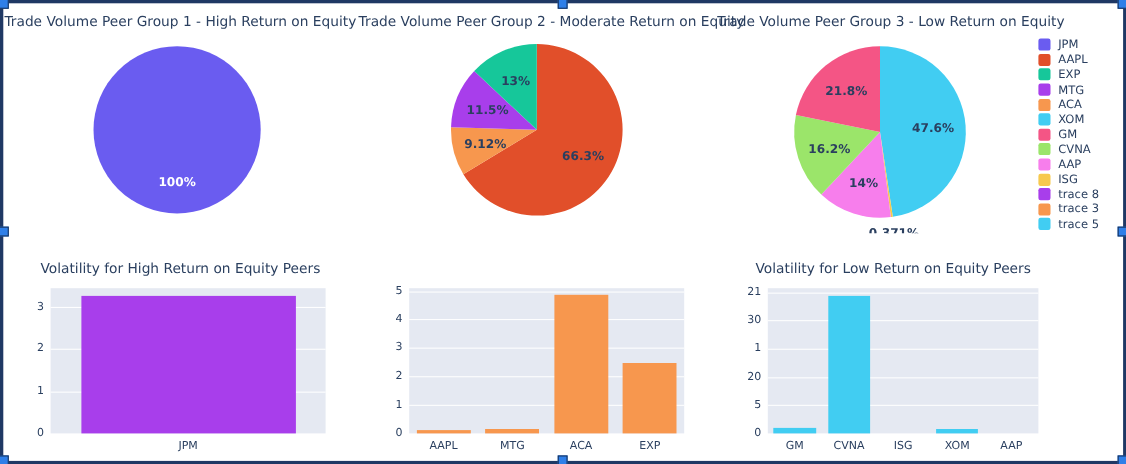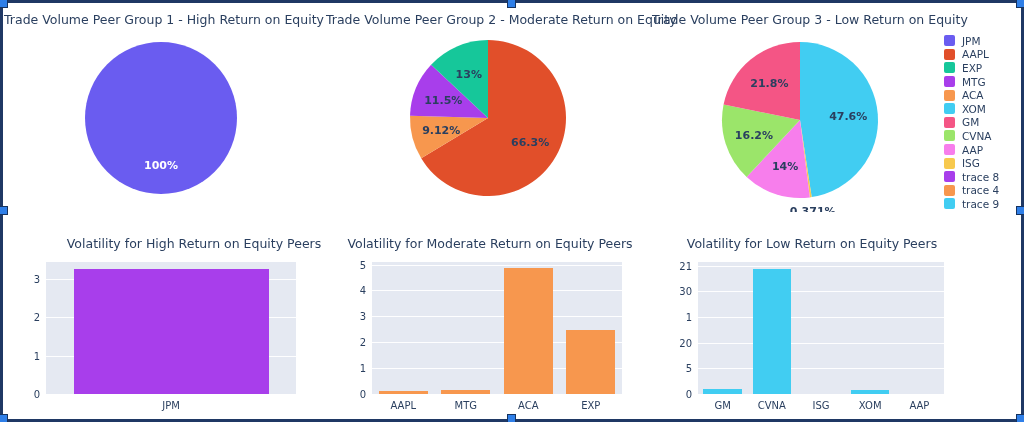--- a/index.html
+++ b/index.html
@@ -142,7 +142,7 @@
       </div>
       <div class="legrow">
         <div class="legsw" style="background: rgb(247, 151, 78);"></div>
-        <span class="legtx">trace 4</span>
+        <span class="legtx">trace 3</span>
       </div>
       <div class="legrow">
         <div class="legsw" style="background: rgb(65, 205, 242);"></div>

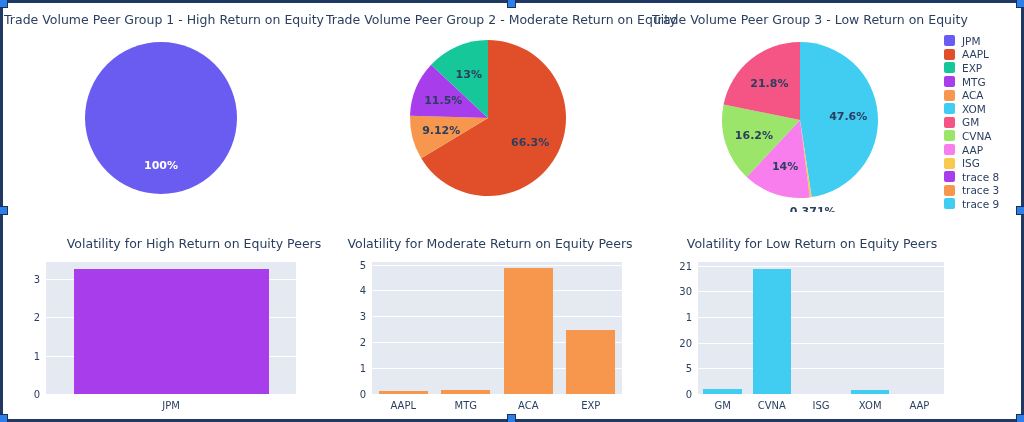--- a/index.html
+++ b/index.html
@@ -146,7 +146,7 @@
       </div>
       <div class="legrow">
         <div class="legsw" style="background: rgb(65, 205, 242);"></div>
-        <span class="legtx">trace 9</span>
+        <span class="legtx">trace 5</span>
       </div>
     </div>
 

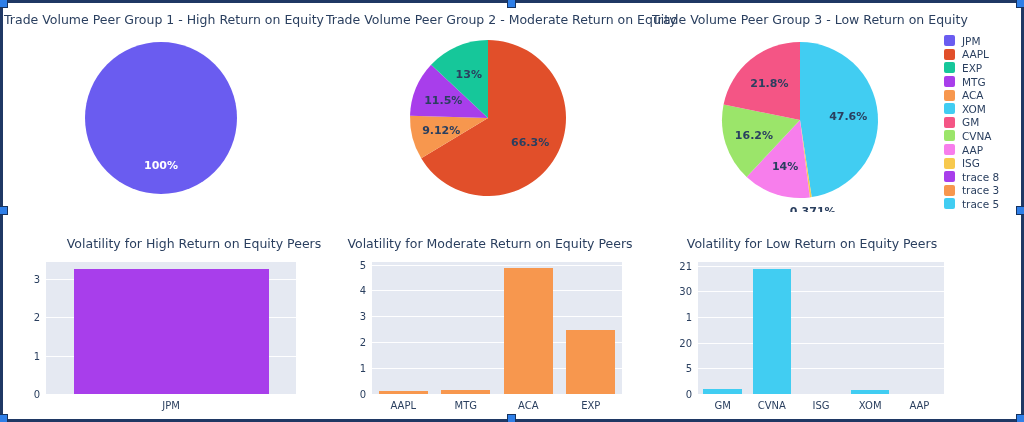--- a/index.html
+++ b/index.html
@@ -151,7 +151,7 @@
     </div>
 
   <div class="panel" style="left:0px;top:232px;width:320px;height:182px;">
-    <div class="ptitle" style="top:0;margin-left:30px;">Volatility for High Return on Equity Peers</div>
+    <div class="ptitle" style="top:0;">Volatility for High Return on Equity Peers</div>
     <div id="bar1" class="barlayer" style="left:0;top:18px;width:320px;height:160px;">
         <div class="plotbg" style="left: 42px; top: 8px; width: 250px; height: 132px;"></div>
         <div class="ytick" style="left: 8px; top: 140px; width: 28px;">0</div>

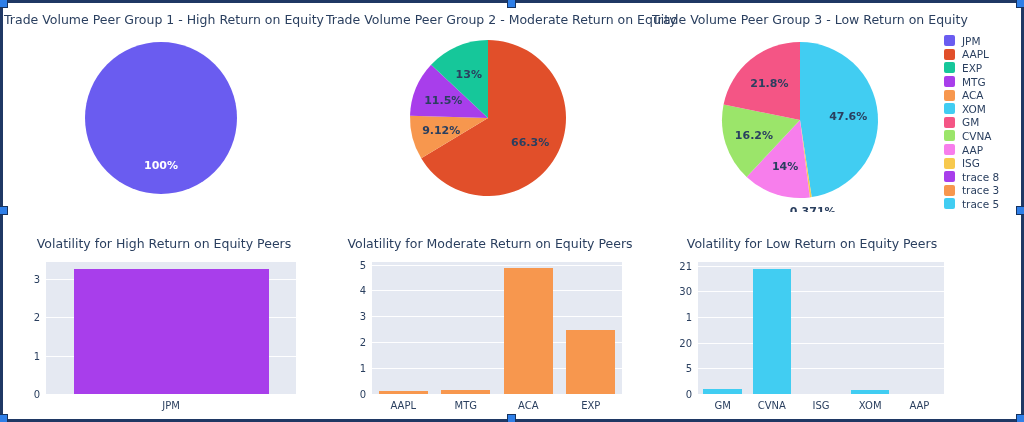--- a/index.html
+++ b/index.html
@@ -167,7 +167,6 @@
   </div>
 
   <div class="panel" style="left:326px;top:232px;width:320px;height:182px;">
-    <div class="ptitle" style="top:0;">Volatility for Moderate Return on Equity Peers</div>
     <div id="bar2" class="barlayer" style="left:0;top:18px;width:320px;height:160px;">
         <div class="plotbg" style="left: 42px; top: 8px; width: 250px; height: 132px;"></div>
         <div class="ytick" style="left: 8px; top: 140px; width: 28px;">0</div>

